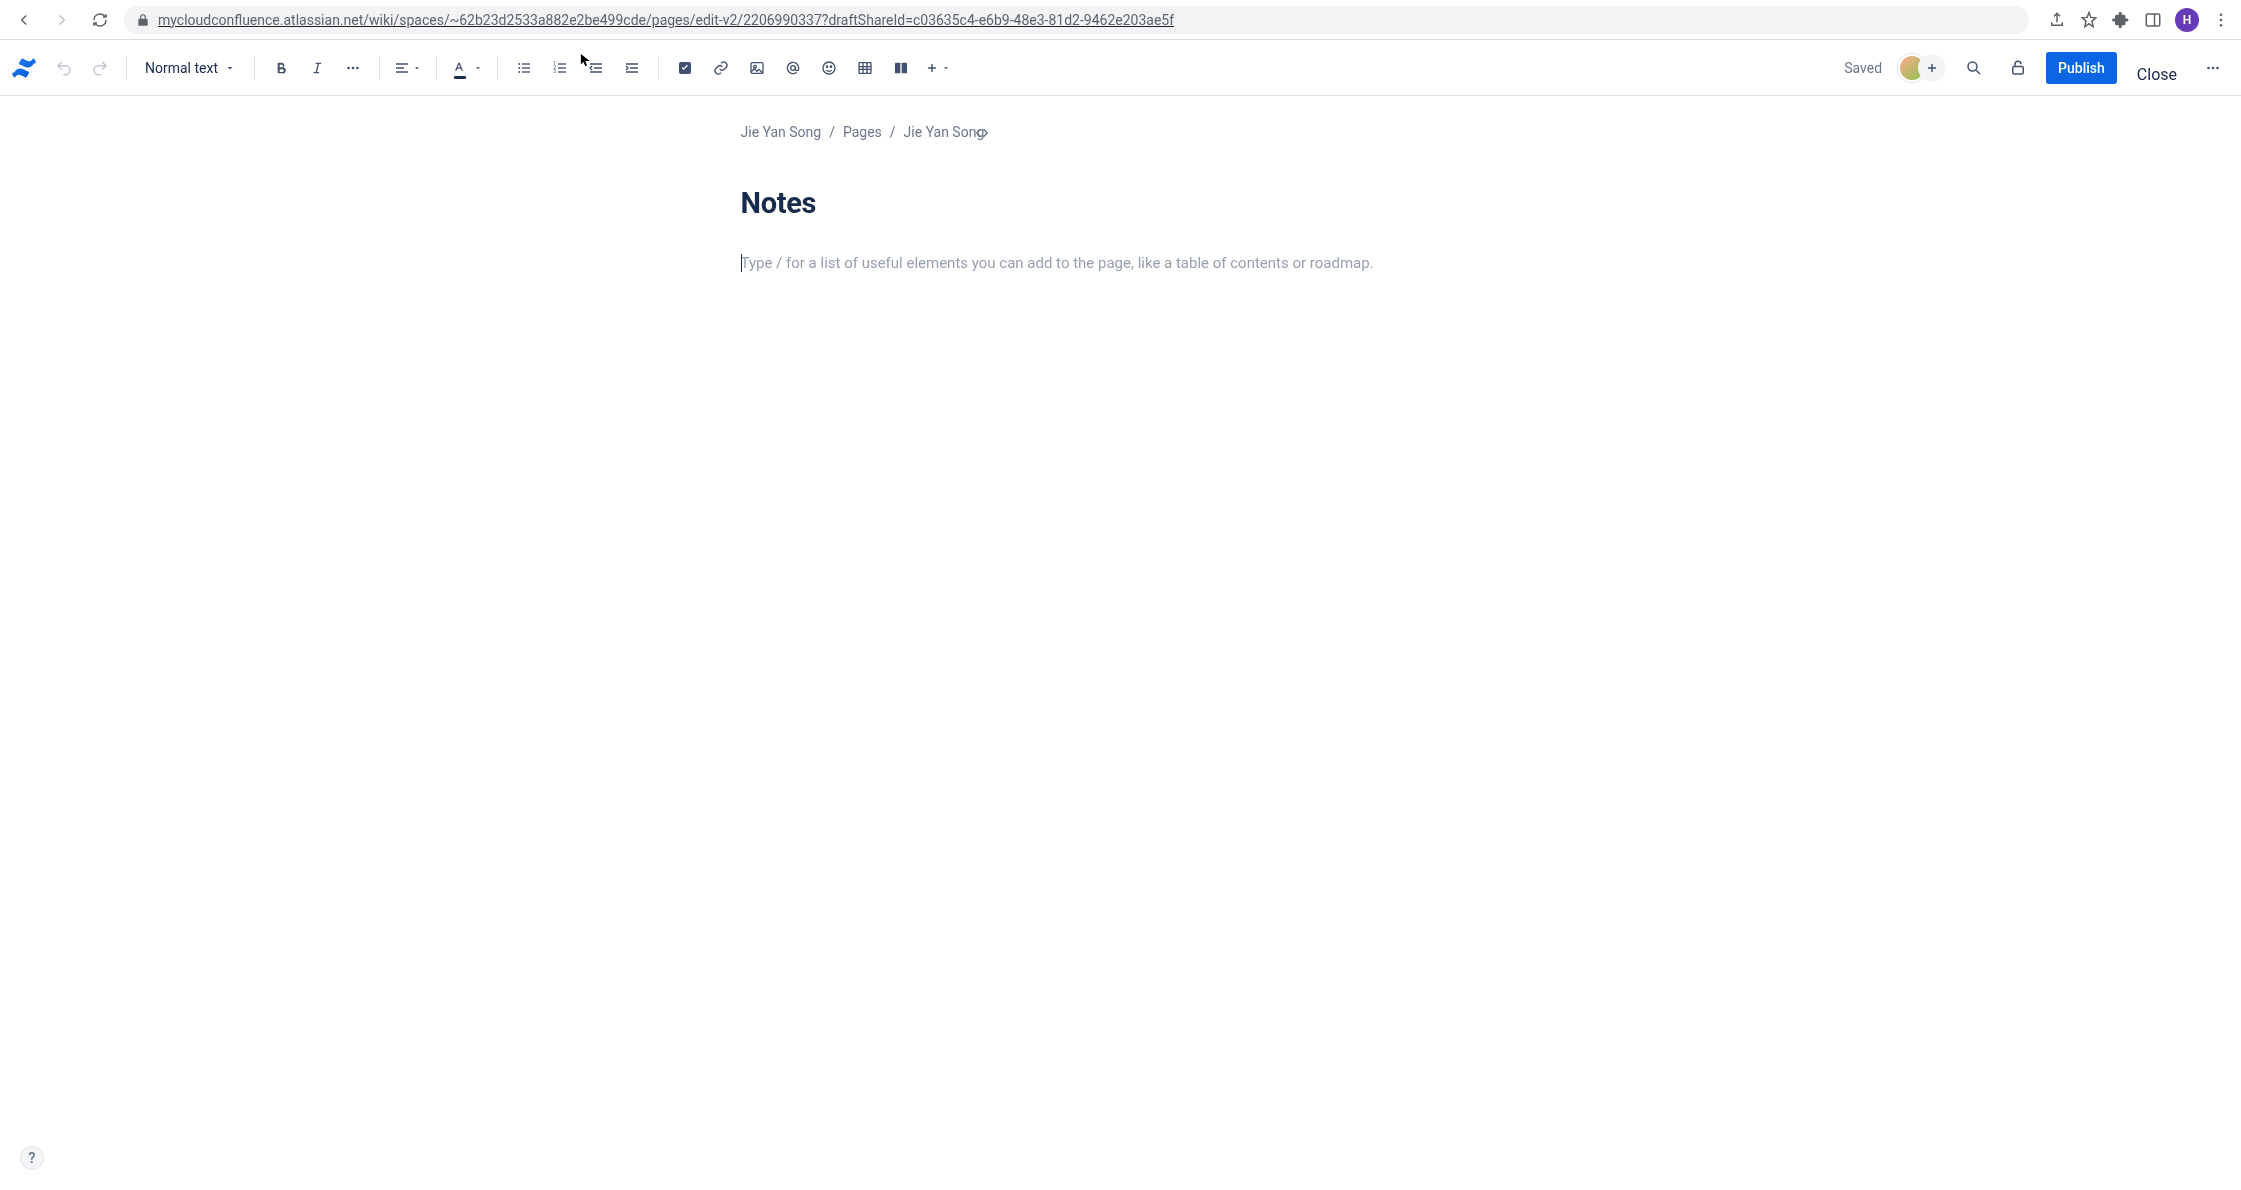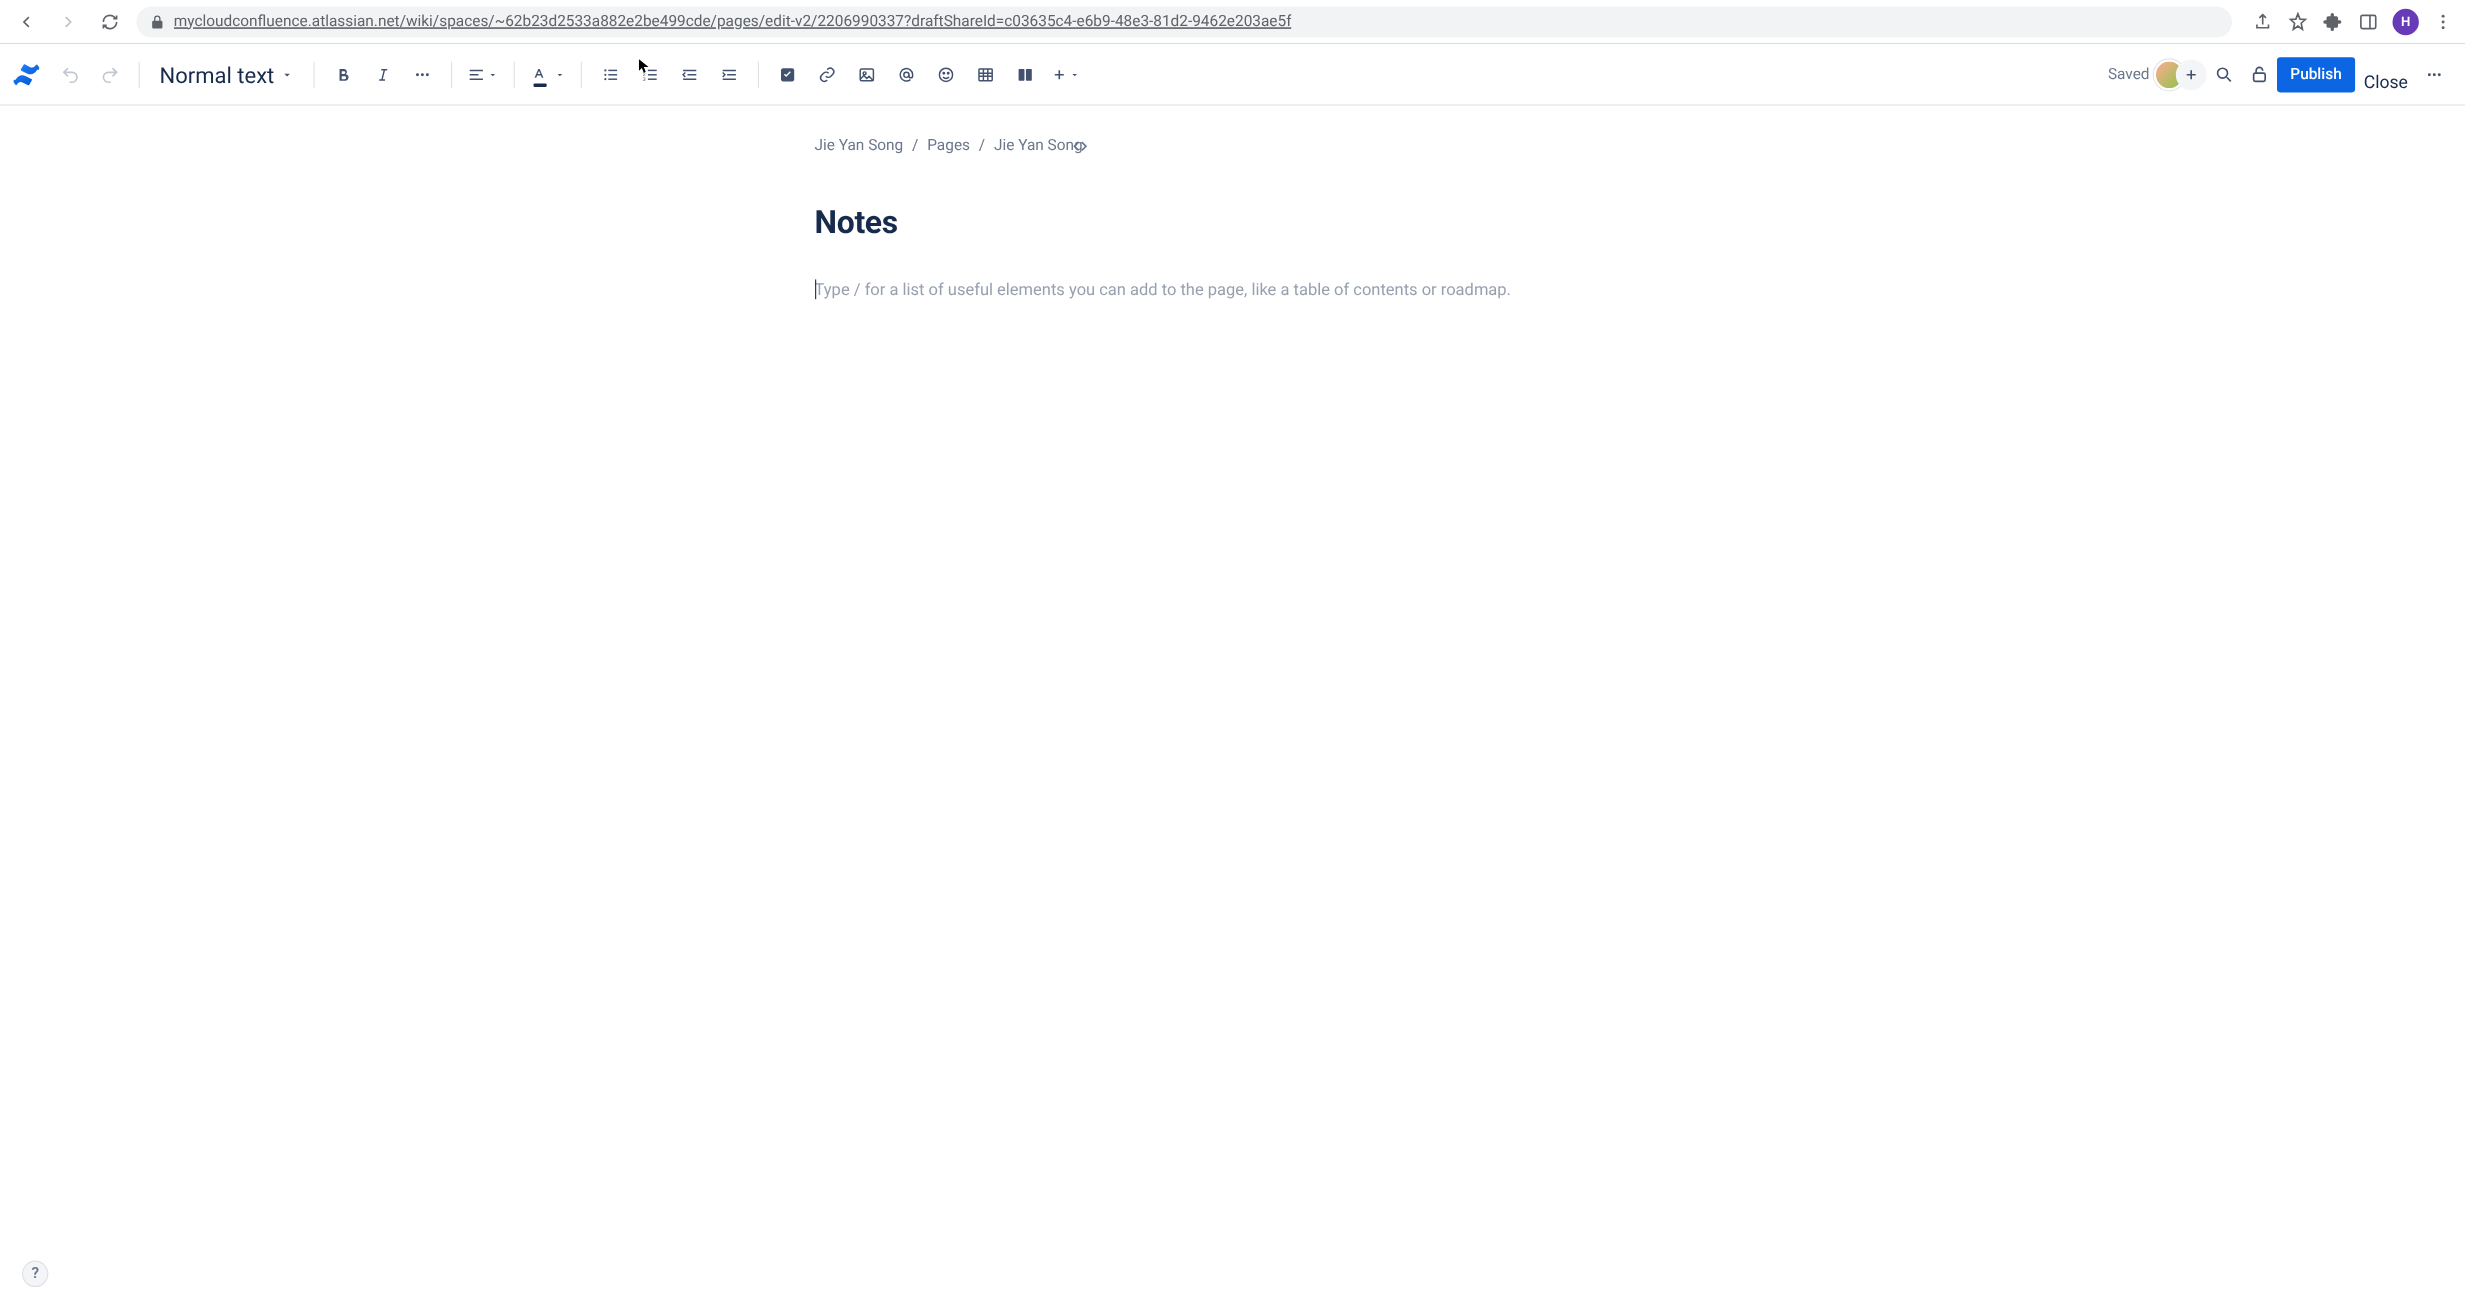--- a/index.html
+++ b/index.html
@@ -36,7 +36,7 @@
   .tb-btn { min-width:32px; height:32px; padding:0 4px; display:flex; align-items:center; justify-content:center; border-radius:3px; color:var(--icon); }
   .tb-btn.disabled { color:#c1c7d0; }
   .tb-sep { width:1px; height:24px; background:var(--border); margin:0 6px; }
-  .style-dd { height:32px; display:flex; align-items:center; gap:6px; padding:0 8px; border-radius:3px; color:var(--text); font-size:20px; }
+  .style-dd { height:32px; display:flex; align-items:center; gap:6px; padding:0 8px; border-radius:3px; color:var(--text); font-size:14px; }
   .style-dd .chev { color:var(--icon); }
   .color-btn { position:relative; }
   .color-underline { position:absolute; bottom:5px; left:7px; width:12px; height:3px; background:#172b4d; border-radius:1px; }

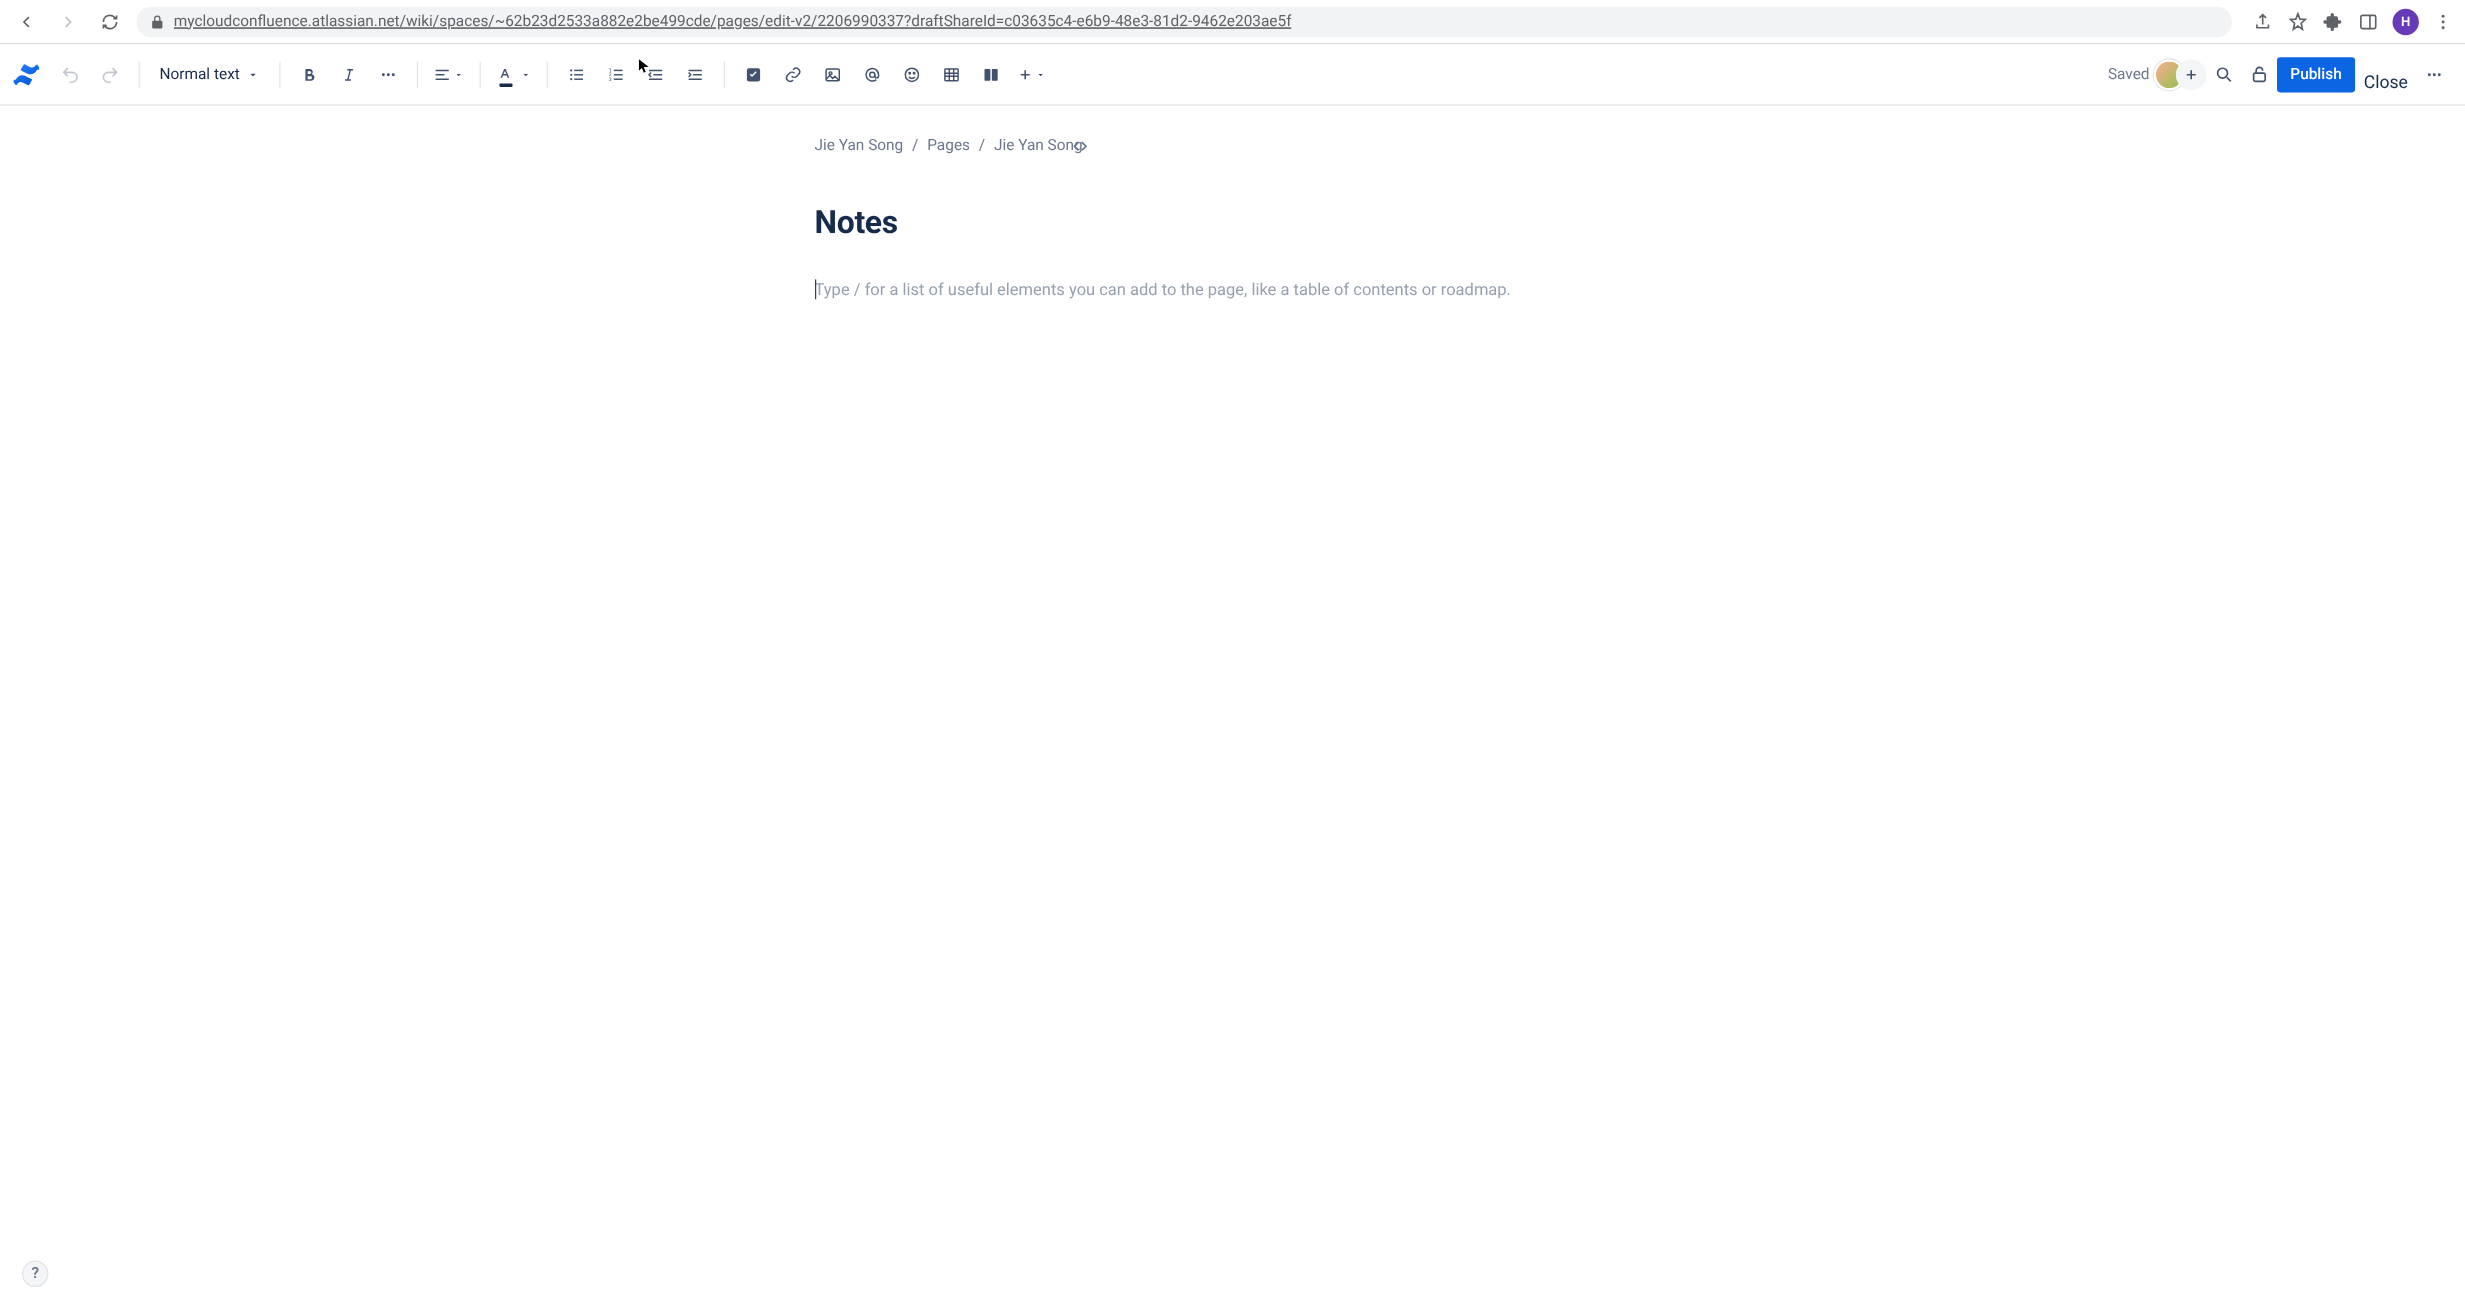--- a/index.html
+++ b/index.html
@@ -42,7 +42,7 @@
   .color-underline { position:absolute; bottom:5px; left:7px; width:12px; height:3px; background:#172b4d; border-radius:1px; }
   .align-btn { display:flex; align-items:center; gap:2px; }
 
-  .editor-right { margin-left:auto; display:flex; align-items:center; gap:0; }
+  .editor-right { margin-left:auto; display:flex; align-items:center; gap:12px; }
   .saved { font-size:14px; color:var(--muted); margin-right:4px; }
   .avatar-sm { width:28px; height:28px; border-radius:50%; background:linear-gradient(135deg,#ffab91,#8bc34a); border:2px solid #fff; box-shadow:0 0 0 1px #dfe1e6; }
   .avatar-add { width:28px; height:28px; border-radius:50%; background:#f4f5f7; display:flex; align-items:center; justify-content:center; color:var(--icon); margin-left:-8px; }

